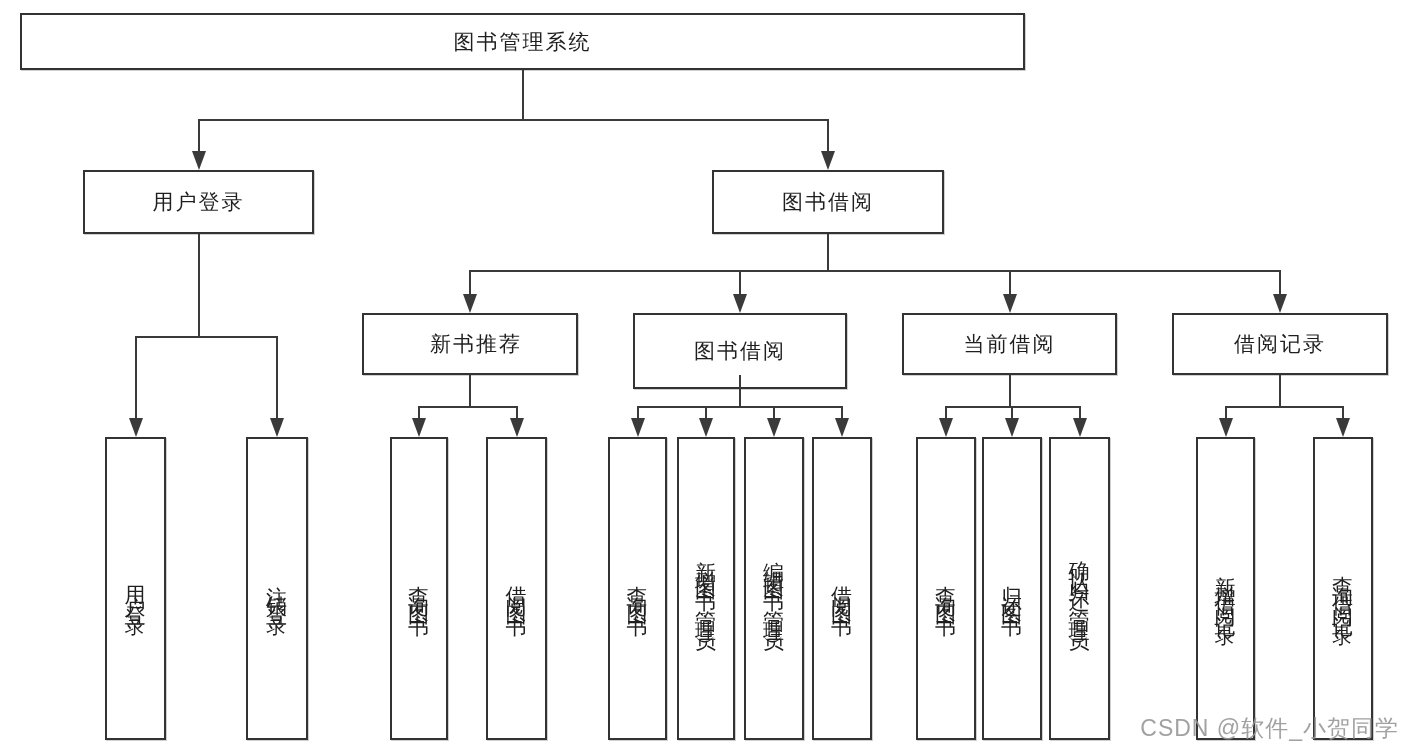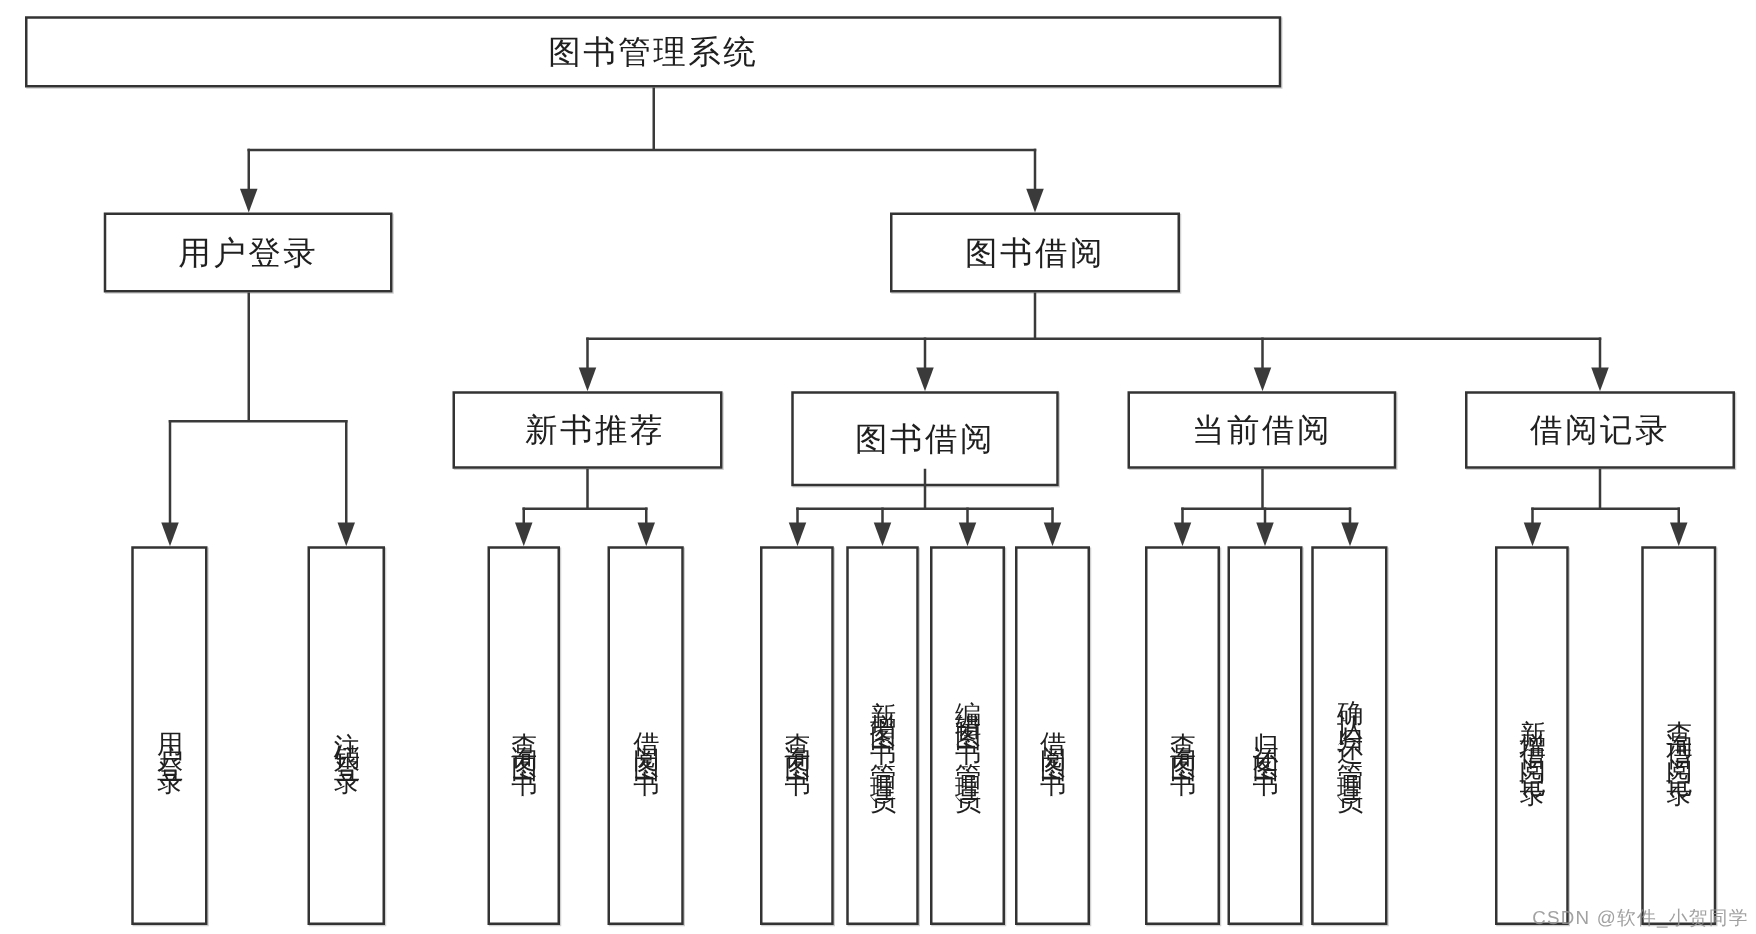--- a/index.html
+++ b/index.html
@@ -28,7 +28,7 @@
     box-shadow: 1px 1px 0 rgba(120,120,120,0.35);
   }
   .node.h {
-    font-size: 26px;
+    font-size: 21px;
     letter-spacing: 2px;
   }
   .node.v {

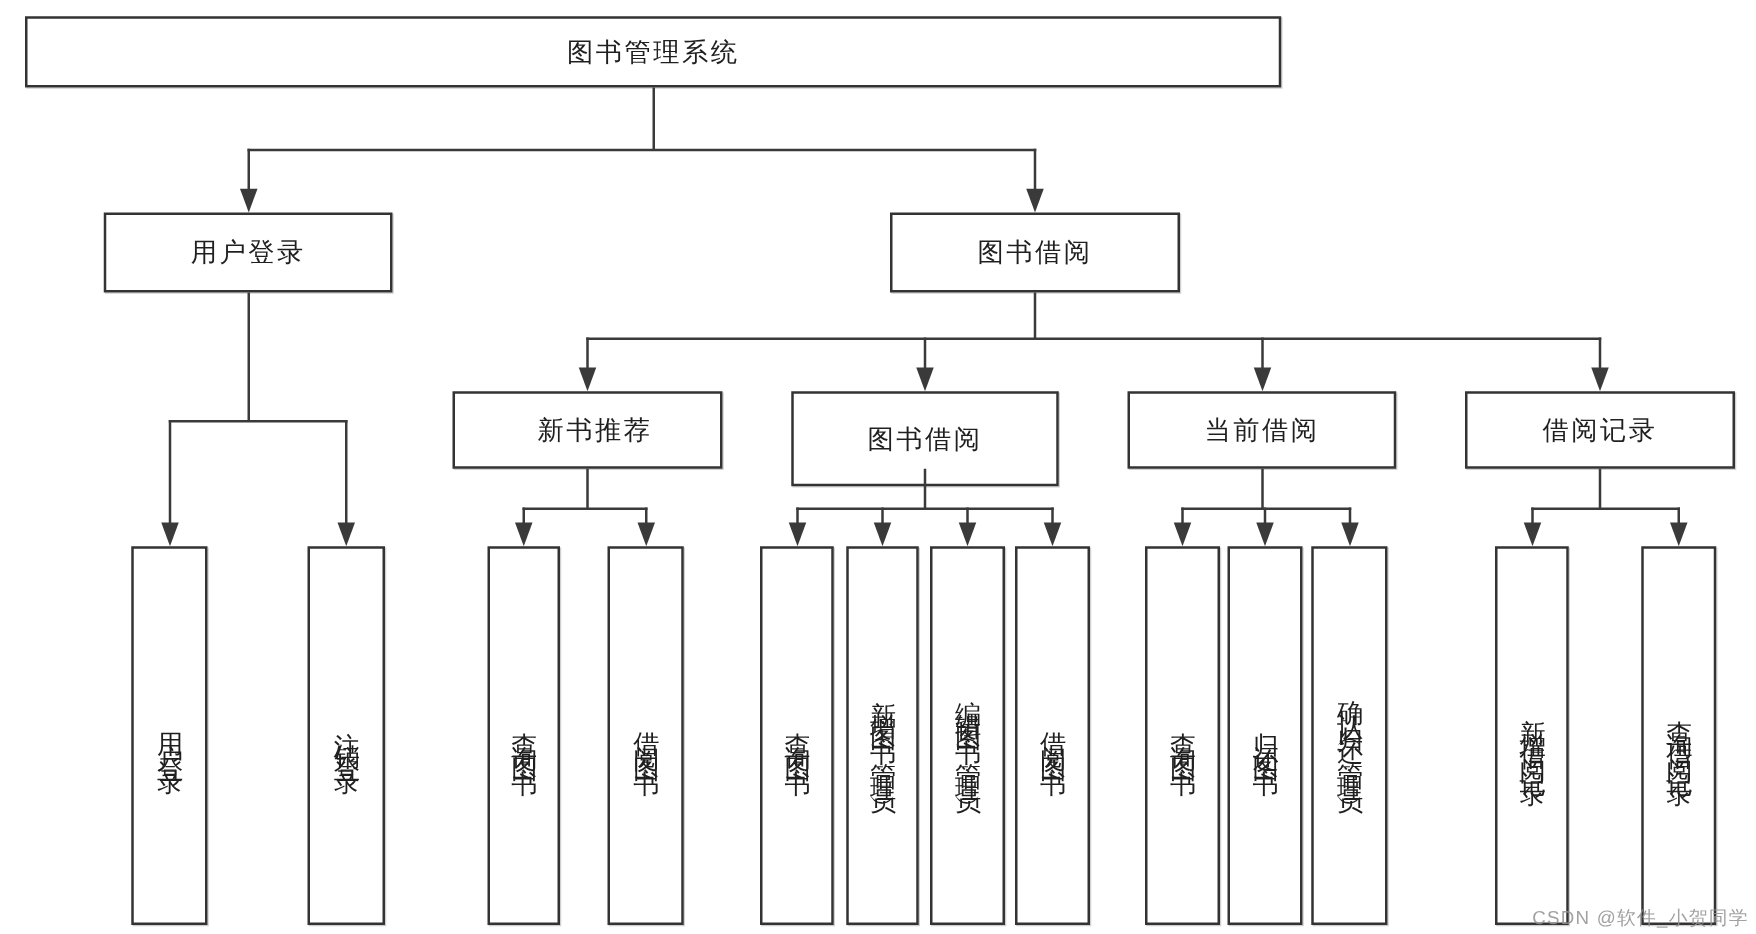--- a/index.html
+++ b/index.html
@@ -56,7 +56,7 @@
     position: absolute;
     right: 6px;
     bottom: 3px;
-    font-size: 15px;
+    font-size: 23px;
     color: rgba(148,148,148,0.88);
     letter-spacing: 1px;
     z-index: 10;

